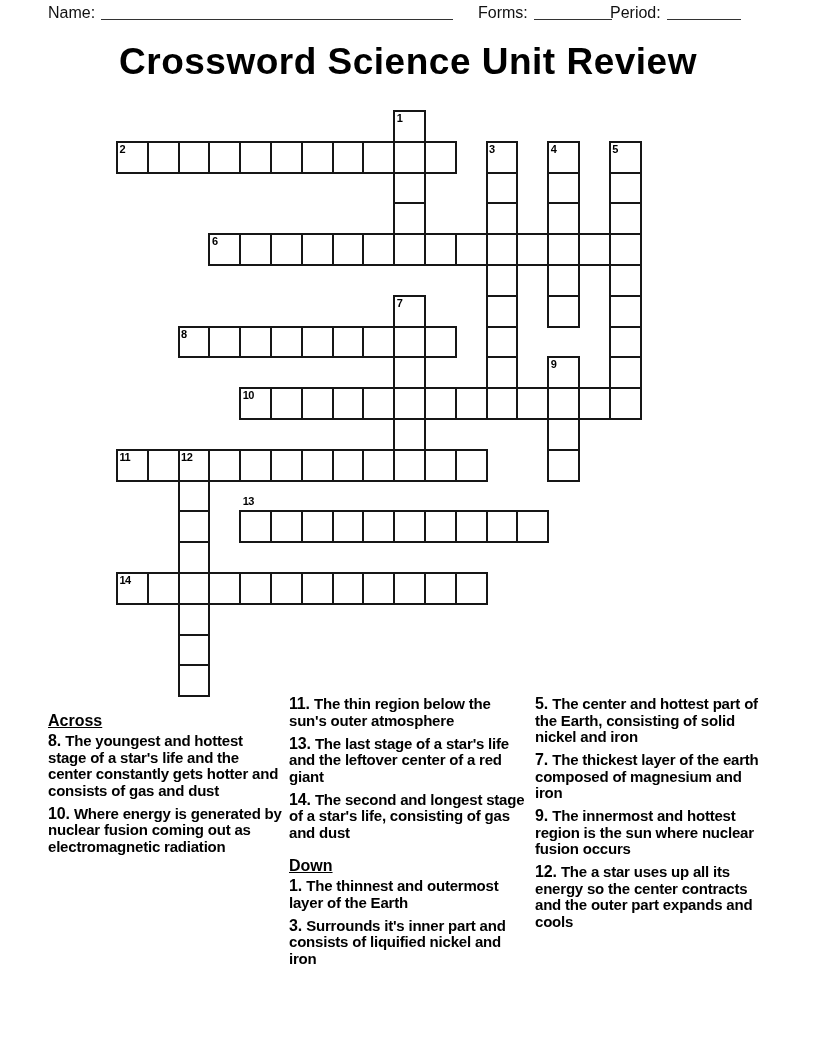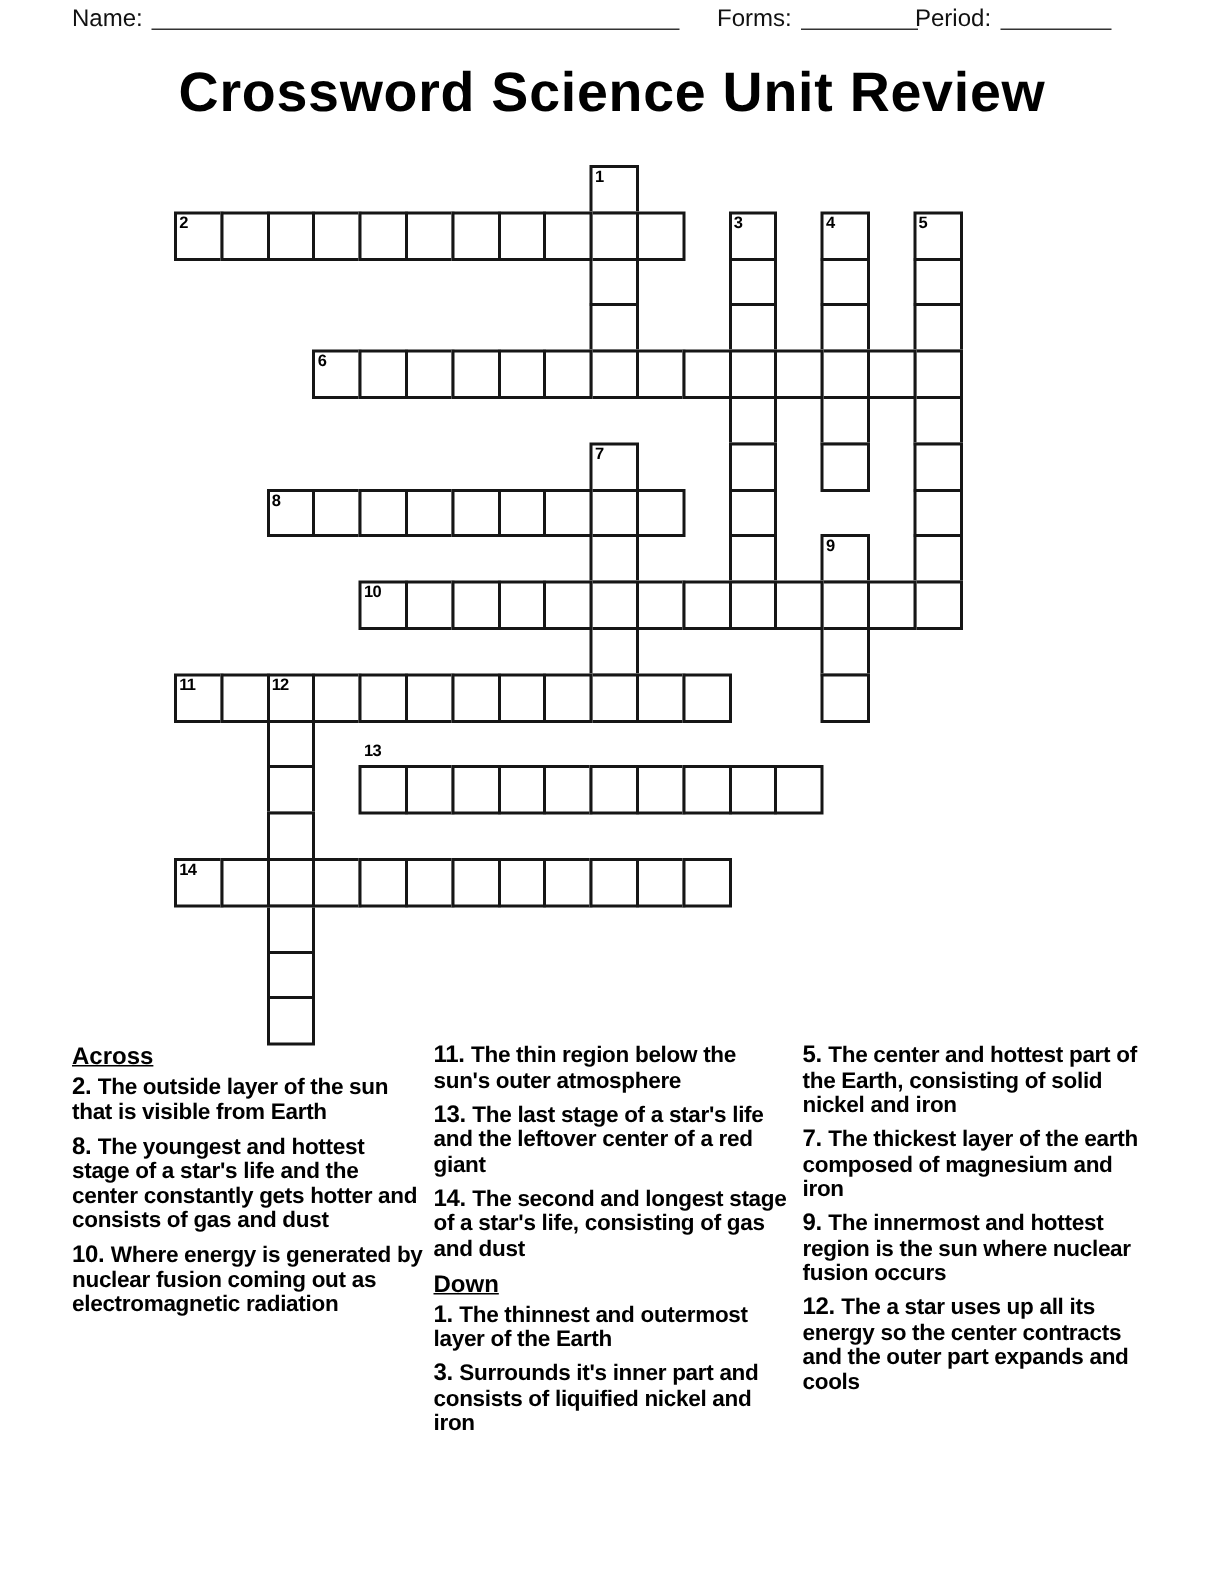--- a/index.html
+++ b/index.html
@@ -38,7 +38,7 @@
   .col-3 { left:535px; width:232px; }
   .clue-heading {
     font-size:16px; font-weight:bold; text-decoration:underline;
-    margin:0 0 4px 0; line-height:17px;
+    margin:16px 0 4px 0; line-height:17px;
   }
   .clue { font-size:15px; font-weight:bold; line-height:16.5px; margin:0 0 6.5px 0; letter-spacing:-0.2px; }
   .clue-num { font-size:16px; }

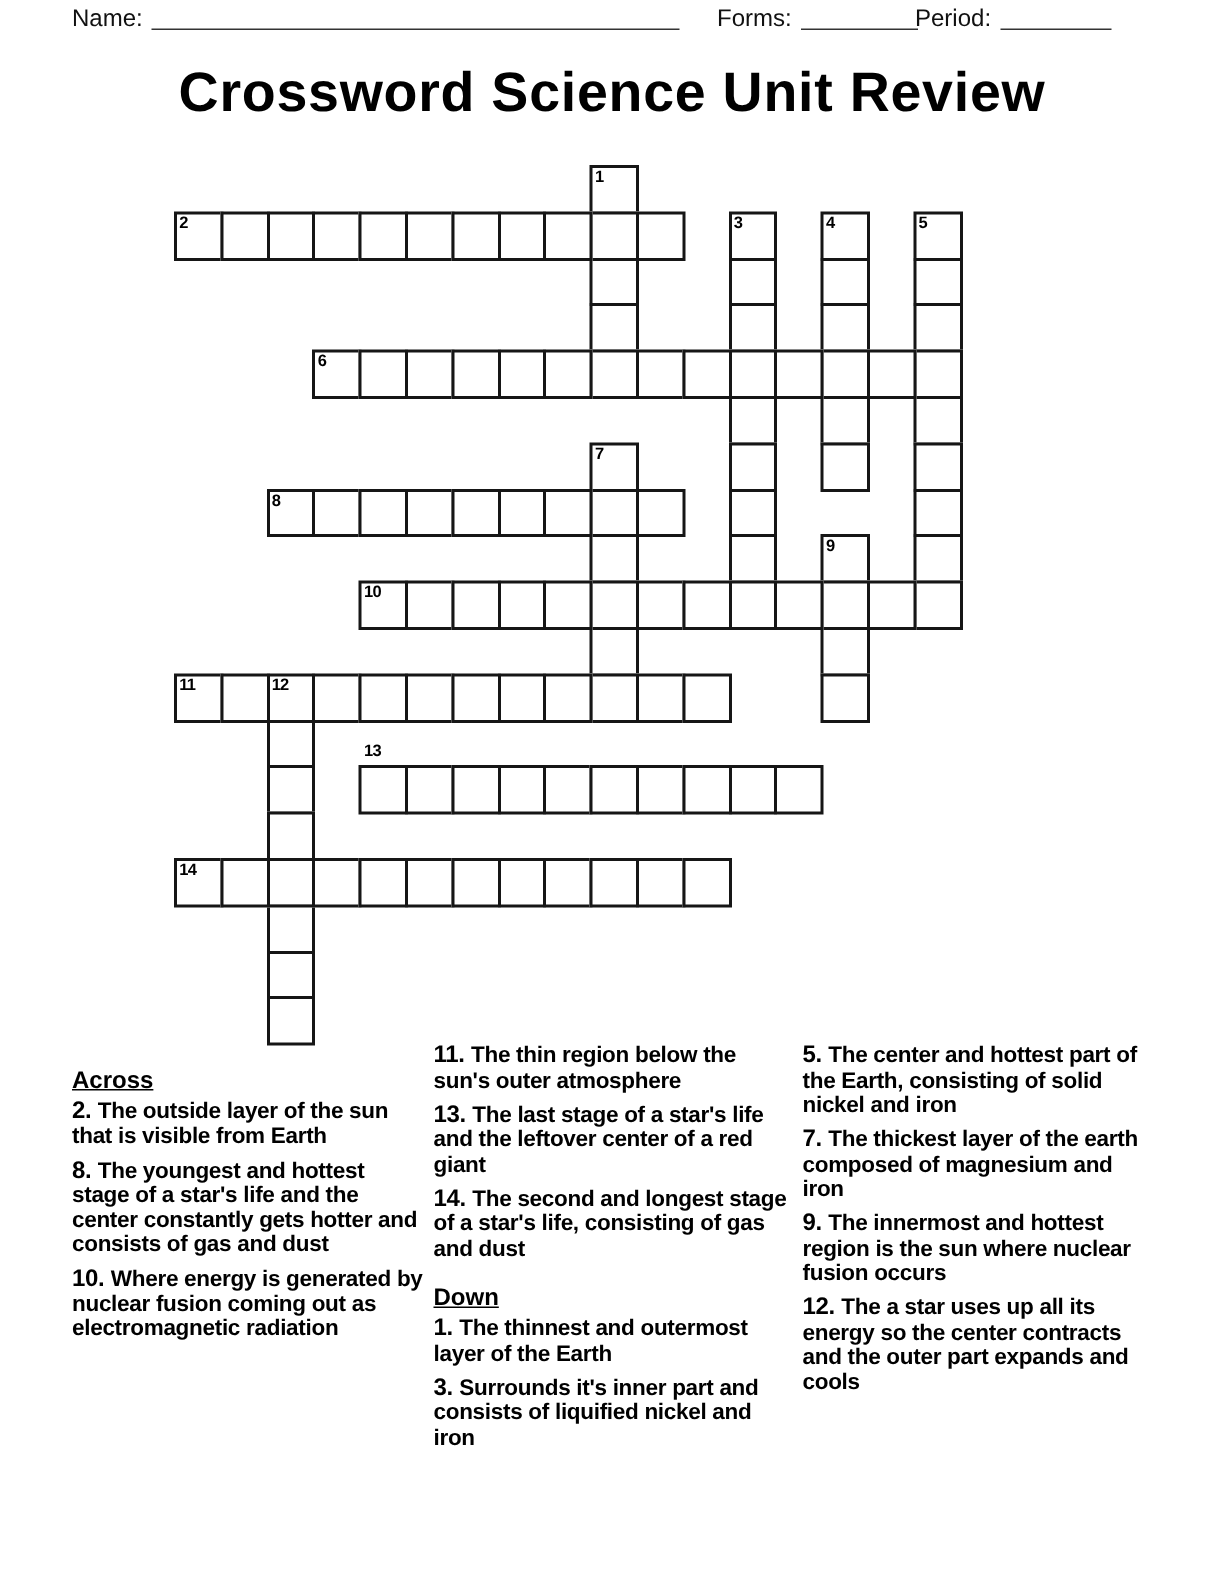--- a/index.html
+++ b/index.html
@@ -192,7 +192,6 @@
 
 <div class="clue-col col-1">
     <div class="clue-heading">Across</div>
-    <div class="clue"><span class="clue-num">2. </span><span>The outside layer of the sun that is visible from Earth</span></div>
     <div class="clue"><span class="clue-num">8. </span><span>The youngest and hottest stage of a star's life and the center constantly gets hotter and consists of gas and dust</span></div>
     <div class="clue"><span class="clue-num">10. </span><span>Where energy is generated by nuclear fusion coming out as electromagnetic radiation</span></div>
   </div>

